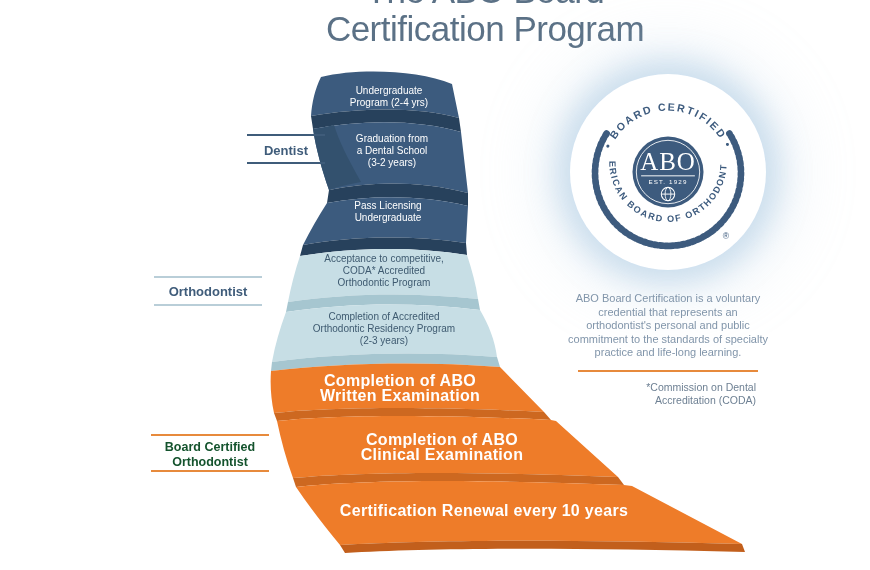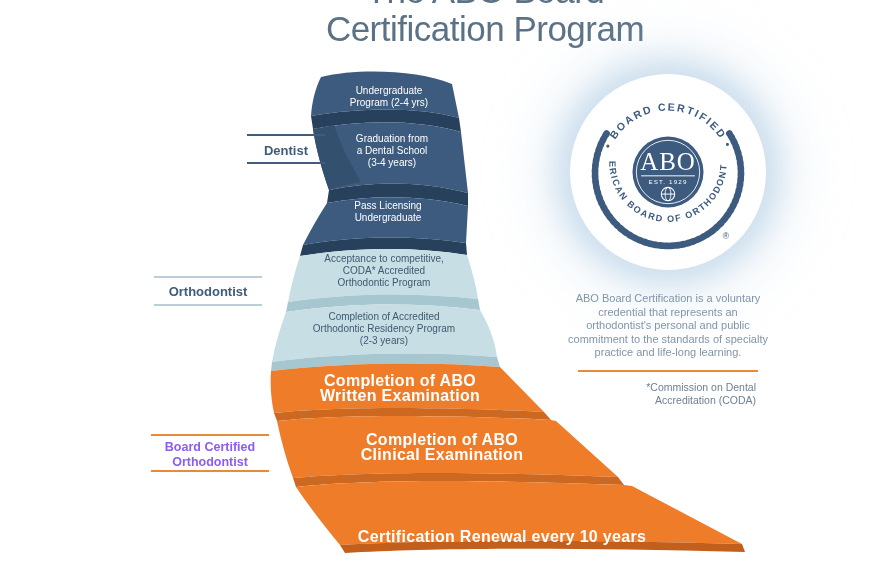--- a/index.html
+++ b/index.html
@@ -82,7 +82,7 @@
 Program (2-4 yrs)</div>
   <div class="lbl" style="left:322px;top:133px;width:140px;">Graduation from
 a Dental School
-(3-4 years)</div>
+(3-2 years)</div>
   <div class="lbl" style="left:318px;top:200px;width:140px;">Pass Licensing
 Undergraduate</div>
   <div class="lbl lbl-dark" style="left:294px;top:253px;width:180px;">Acceptance to competitive,

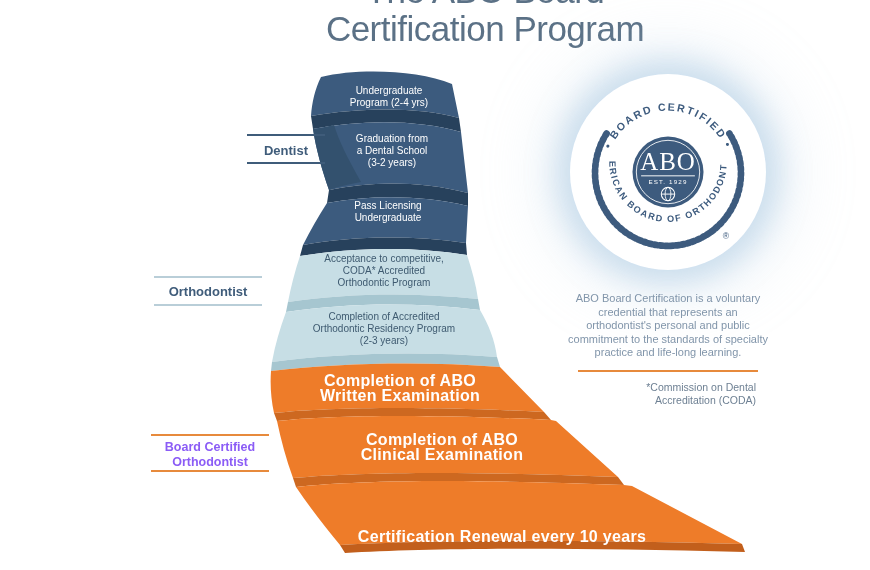--- a/index.html
+++ b/index.html
@@ -19,7 +19,7 @@
   .lbl-bold{font-weight:bold;font-size:16px;line-height:15px;letter-spacing:.3px;}
   .stage-label{position:absolute;text-align:center;font-weight:bold;color:#3f5c7a;
                font-size:13px;line-height:15px;white-space:pre-line;}
-  .stage-label.orange{color:#8b5cf6;font-size:12.5px;}
+  .stage-label.orange{color:#14532d;font-size:12.5px;}
   .rule{position:absolute;height:2px;background:#3f5c7a;}
   .rule.light{background:#b9ced8;height:1.5px;}
   .rule.orange{background:#e78a3c;}

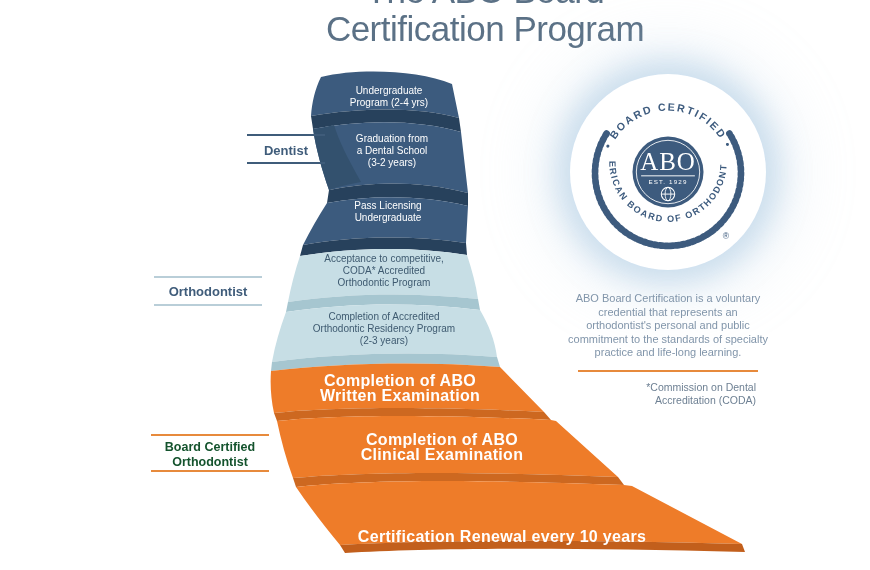--- a/index.html
+++ b/index.html
@@ -95,7 +95,7 @@
 Written Examination</div>
   <div class="lbl lbl-bold" style="left:352px;top:432px;width:180px;">Completion of ABO
 Clinical Examination</div>
-  <div class="lbl lbl-bold" style="left:342px;top:503px;width:320px;margin-top:26px;">Certification Renewal every 10 years</div>
+  <div class="lbl lbl-bold" style="left:324px;top:503px;width:320px;">Certification Renewal every 10 years</div>
 
   <div class="rule" style="left:247px;top:134px;width:78px;"></div>
   <div class="stage-label" style="left:238px;top:143px;width:96px;">Dentist</div>

